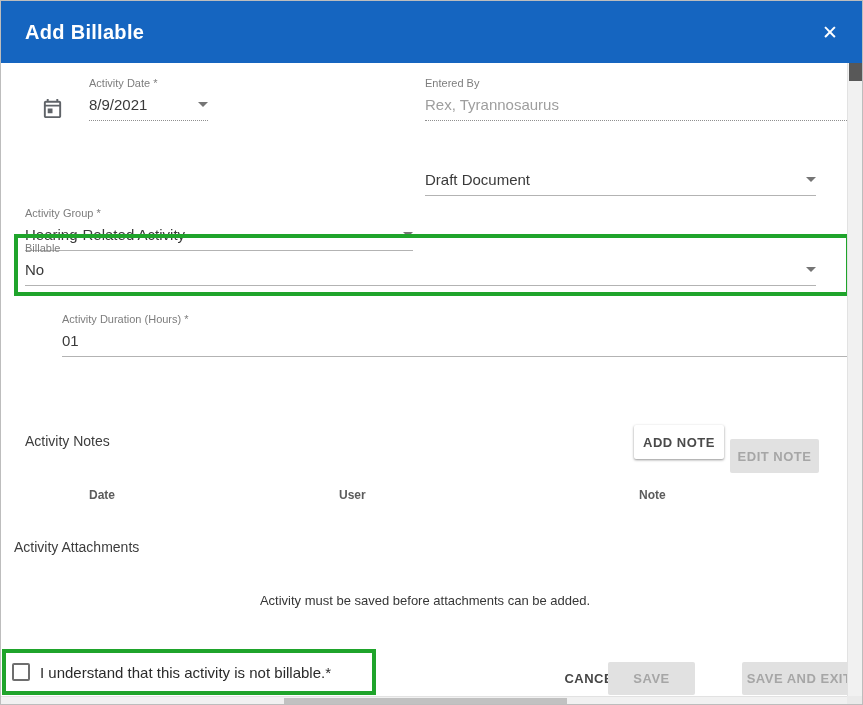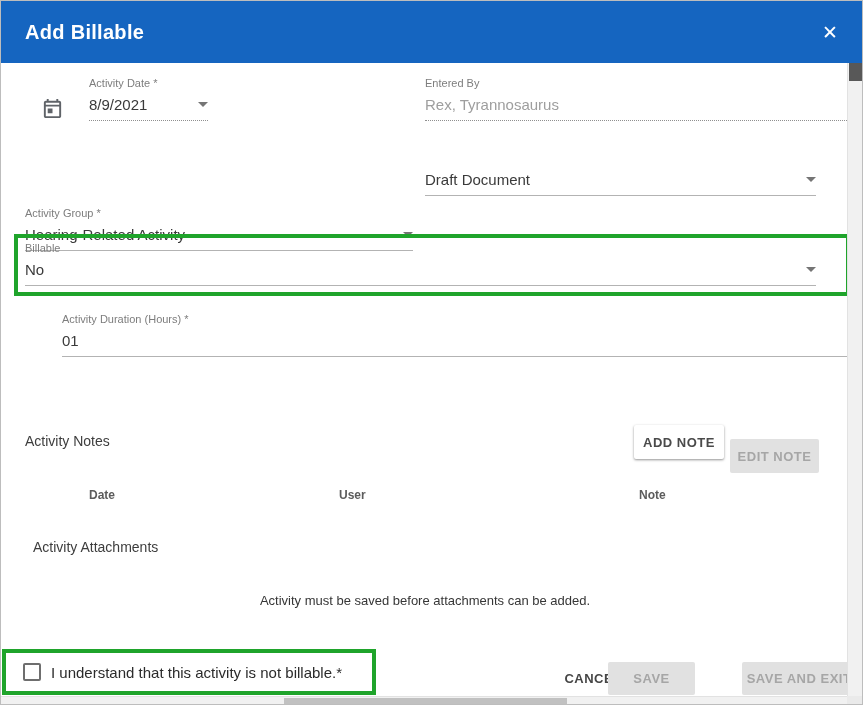--- a/index.html
+++ b/index.html
@@ -140,7 +140,7 @@
   <span class="abs colhead" style="left:338px; top:487px;">User</span>
   <span class="abs colhead" style="left:638px; top:487px;">Note</span>
 
-  <div class="abs section-title" style="left:32px; top:538px;">Activity Attachments</div>
+  <div class="abs section-title" style="left:13px; top:538px;">Activity Attachments</div>
   <div class="abs msg" style="left:0; width:848px; top:592px;">Activity must be saved before attachments can be added.</div>
 
   <div class="highlight" style="left:1px; top:648px; width:374px; height:46px;">

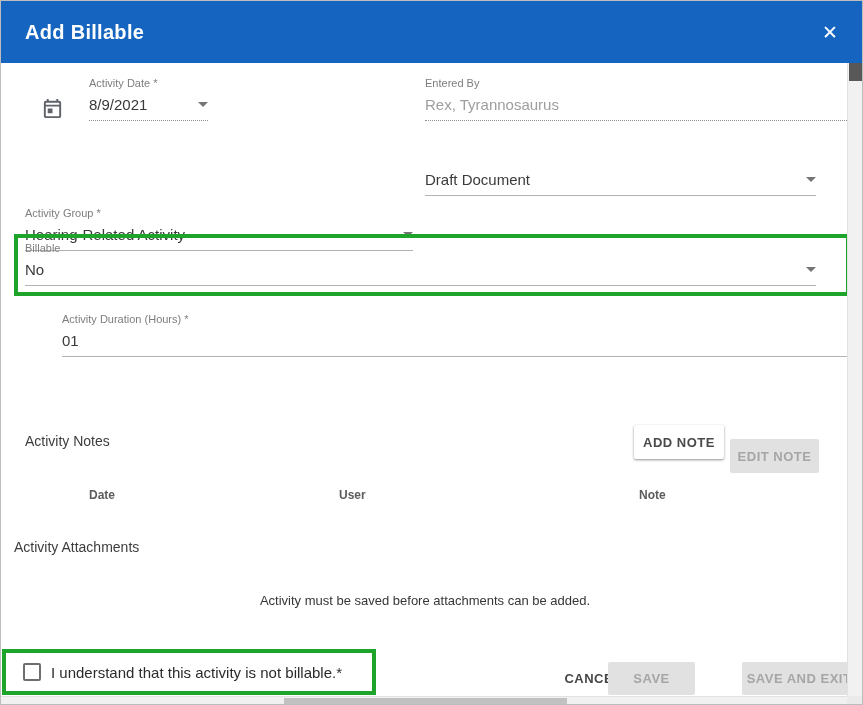--- a/index.html
+++ b/index.html
@@ -58,7 +58,7 @@
   .highlight { position:absolute; border:4px solid var(--green, #1FA42B); }
 
   
-  .check-row { display:flex; align-items:center; height:100%; padding-left:17px; gap:10px; }
+  .check-row { display:flex; align-items:center; height:100%; padding-left:6px; gap:10px; }
   .checkbox { width:18px; height:18px; border:2px solid #6e6e6e; border-radius:2px; background:#fff; flex:0 0 auto; cursor:pointer; }
   .check-label { font-size:15px; color:#2b2b2b; }
 

